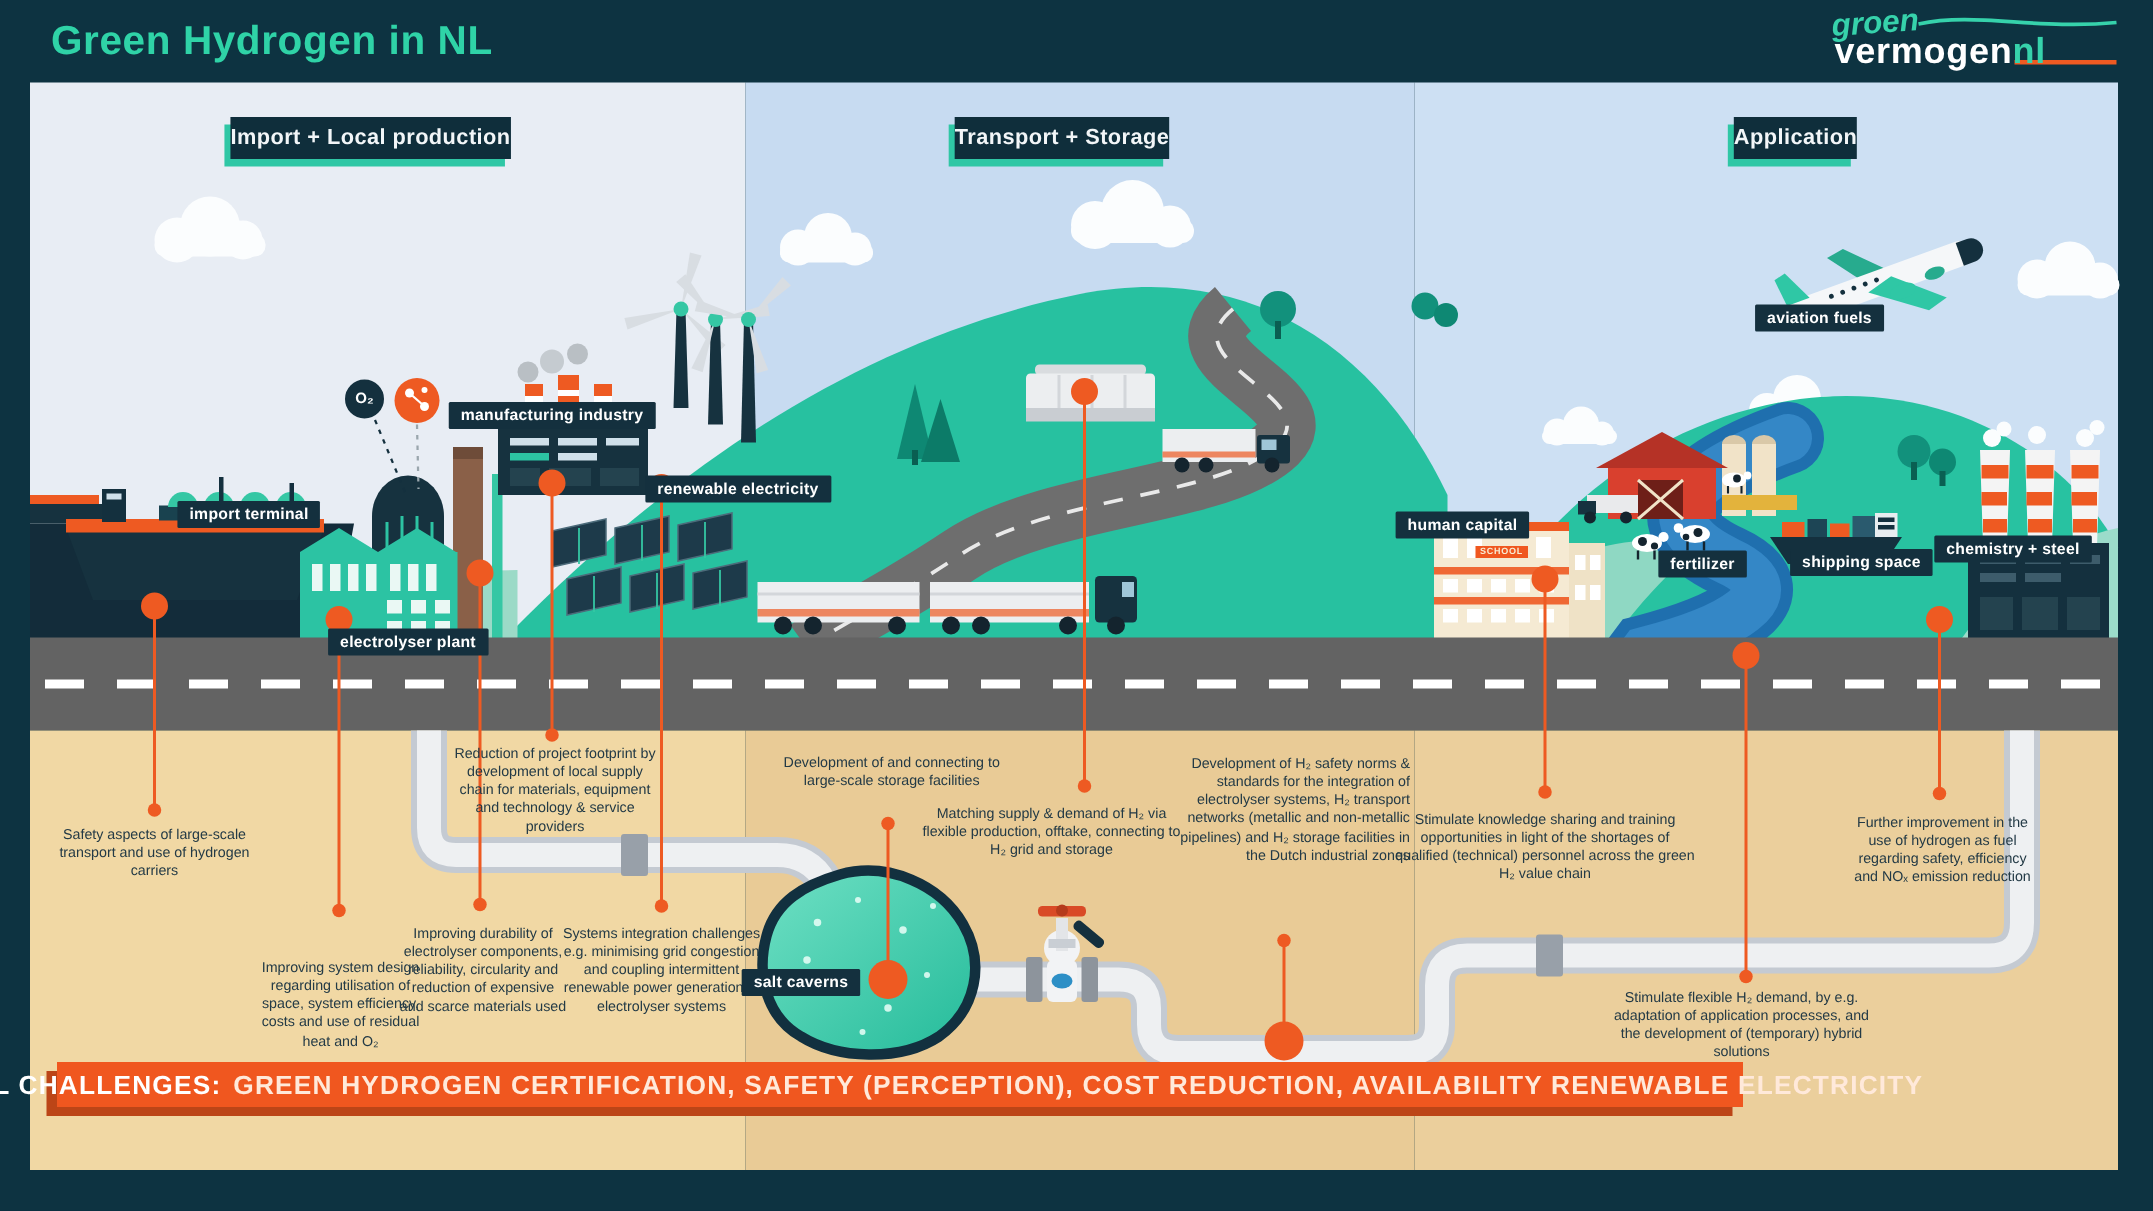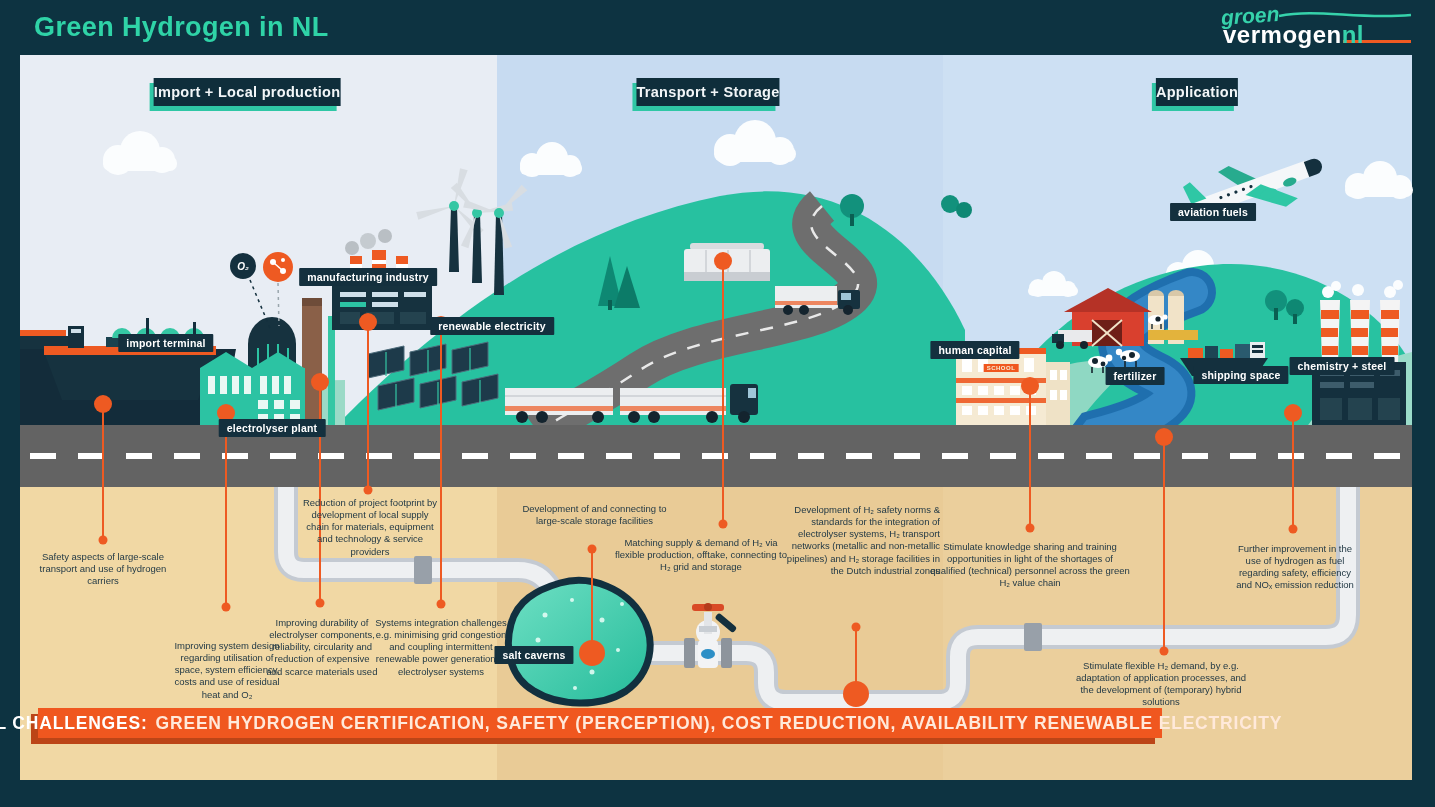--- a/index.html
+++ b/index.html
@@ -29,7 +29,7 @@
   .banner .rest{color:#ffe9da;margin-left:8px;font-weight:bold;}
   .minisign{position:absolute;background:#f0571f;color:#f7ecd4;font-size:6px;font-weight:bold;
             padding:1px 3px;transform:translate(-50%,-50%);z-index:4;letter-spacing:.5px;}
-  .o2txt{position:absolute;color:#fff;font-size:10px;font-weight:bold;transform:translate(-50%,-50%);z-index:4;font-style:italic;}
+  .o2txt{position:absolute;color:#fff;font-size:10px;font-weight:bold;transform:translate(-50%,-50%);z-index:4;}
 </style>
 </head>
 <body>

